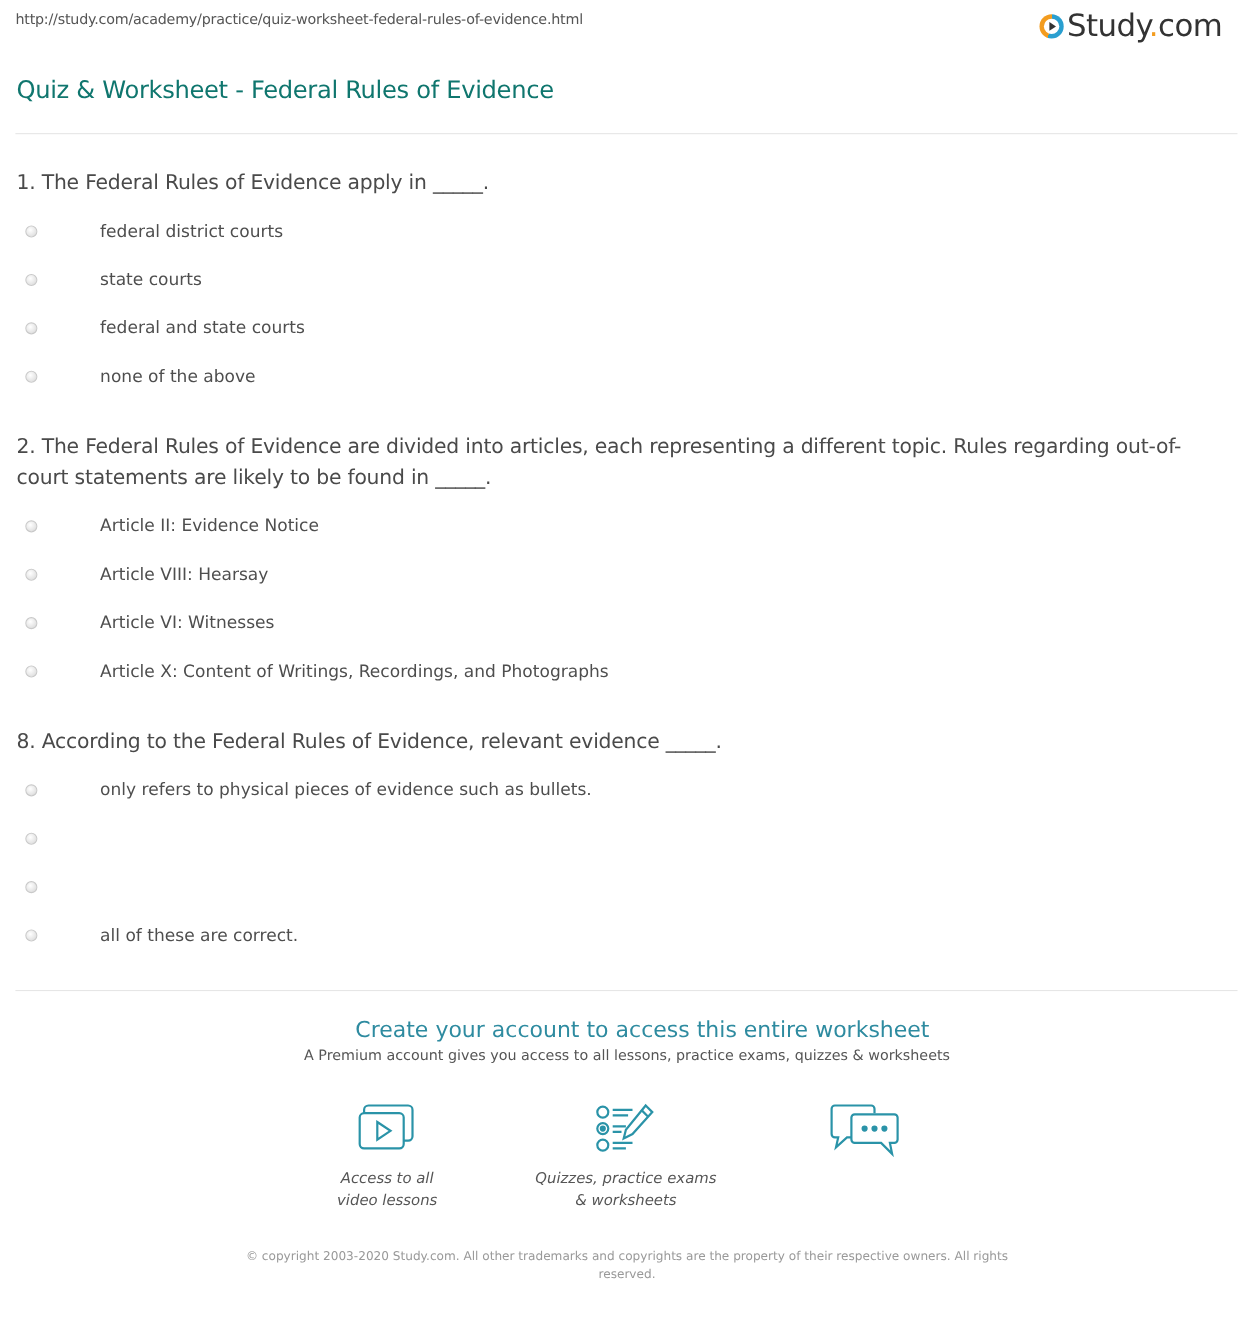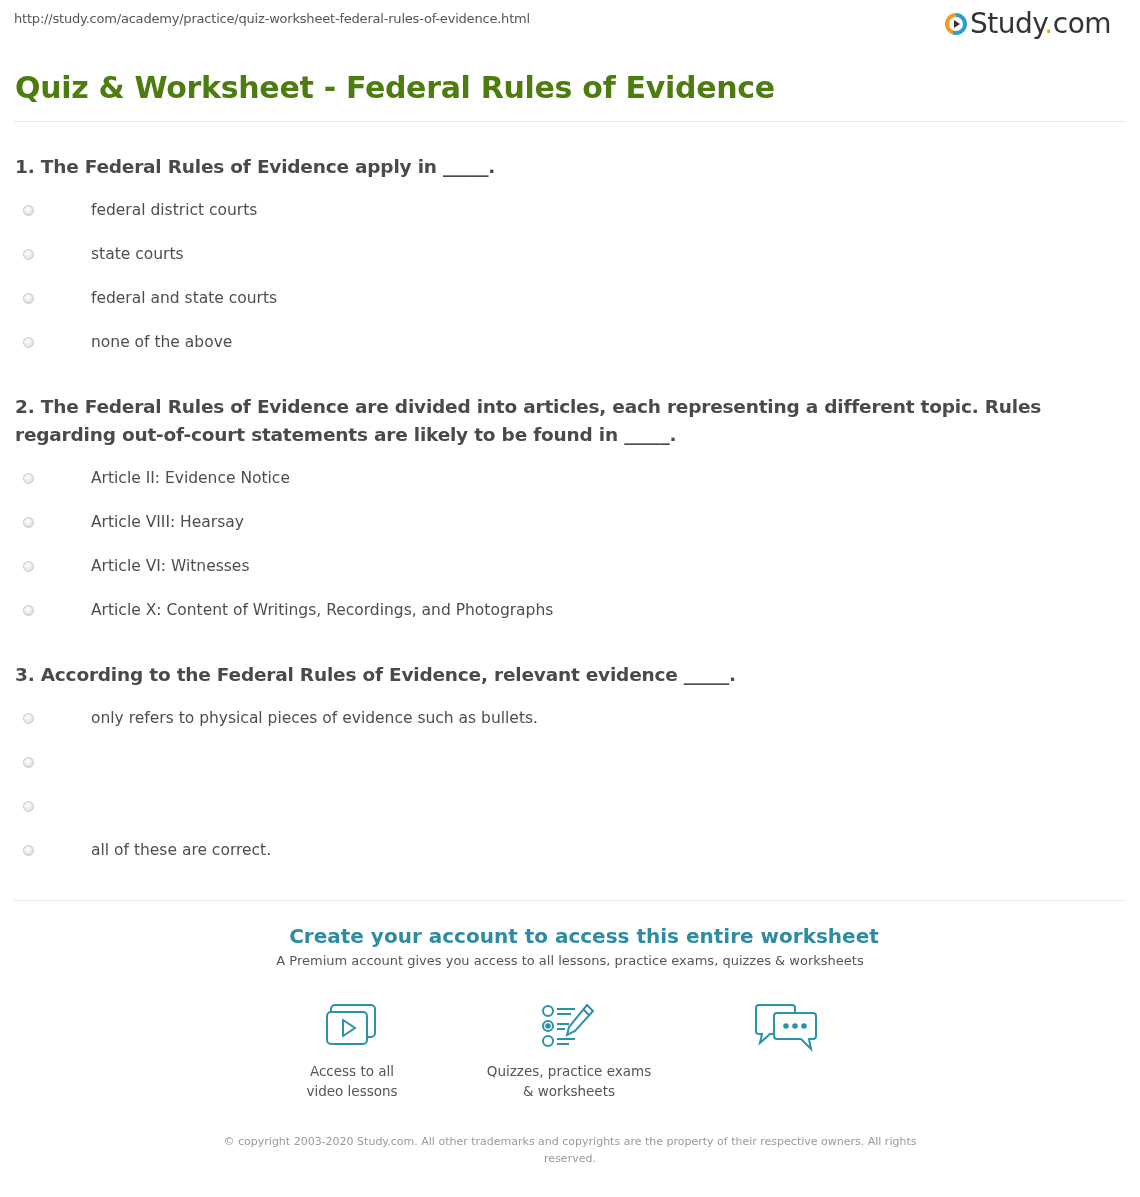--- a/index.html
+++ b/index.html
@@ -17,7 +17,7 @@
   .logo-text { font-size: 28px; font-weight: 400; color: #333333; letter-spacing: -0.5px; font-family: "DejaVu Sans", sans-serif; line-height: 30px; }
   .logo-text .dot { color: #f39c1f; }
 
-  .page-title { position: absolute; left: 15px; top: 70px; font-size: 30px; color: #4d7c0f; font-weight: 700; letter-spacing: -0.3px; }
+  .page-title { position: absolute; left: 15px; top: 70px; font-size: 22px; color: #0f766e; font-weight: 400; letter-spacing: -0.3px; }
 
   .hr { position: absolute; left: 14px; width: 1111px; height: 1px; background: #e6e6e6; }
 

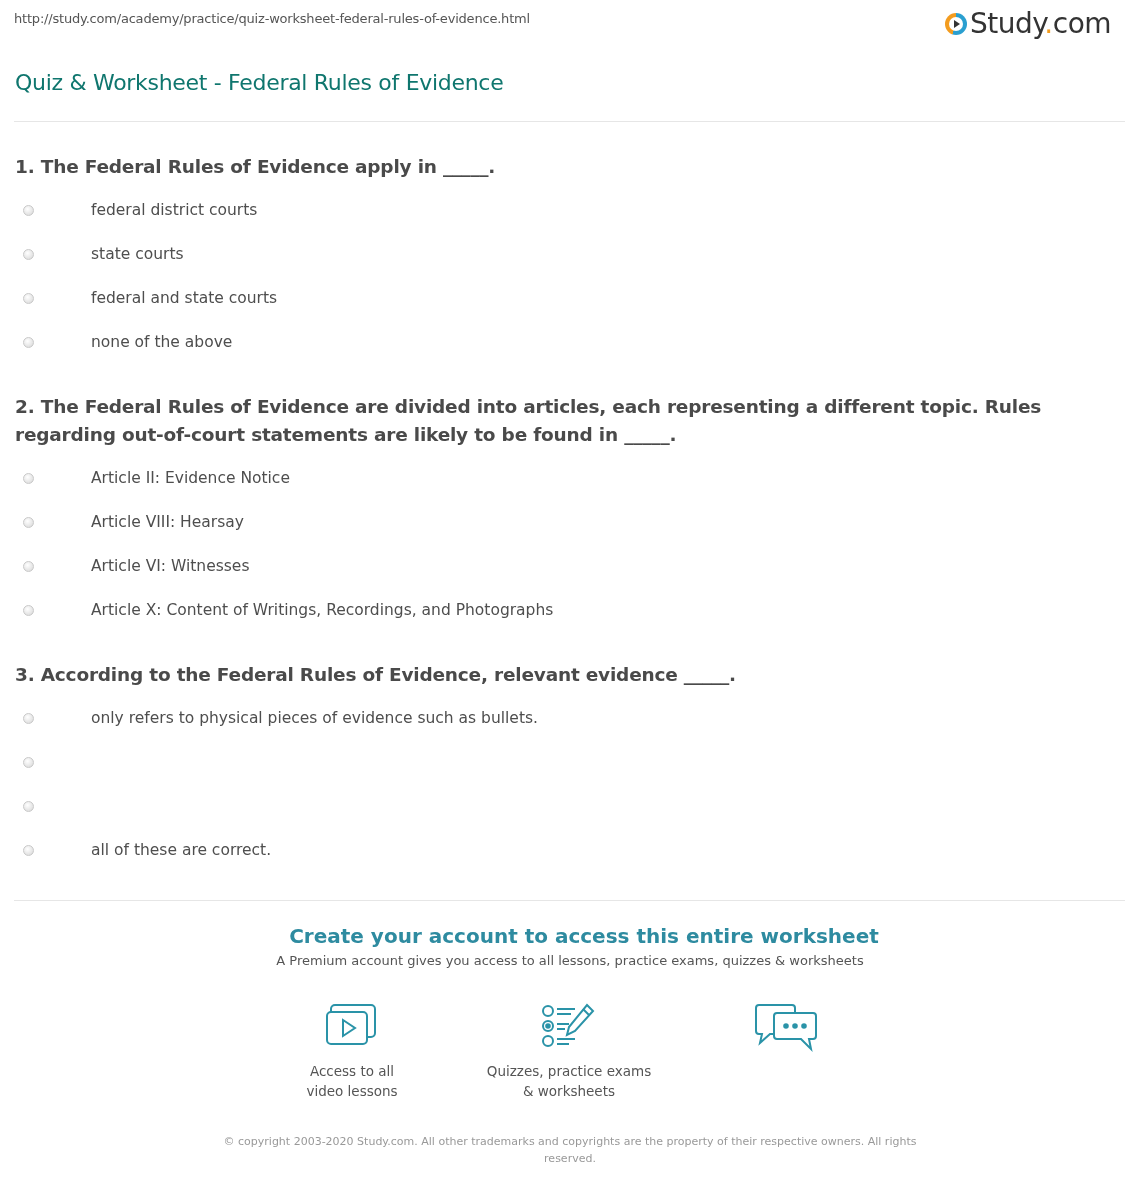--- a/index.html
+++ b/index.html
@@ -21,7 +21,7 @@
 
   .hr { position: absolute; left: 14px; width: 1111px; height: 1px; background: #e6e6e6; }
 
-  .question { position: absolute; left: 15px; width: 1100px; font-size: 18.5px; font-weight: bold; color: #4a4a4a; line-height: 28px; letter-spacing: -0.2px; }
+  .question { position: absolute; left: 15px; width: 1100px; font-size: 18.5px; font-weight: normal; color: #4a4a4a; line-height: 28px; letter-spacing: -0.2px; }
   .option { position: absolute; left: 23px; display: flex; align-items: center; height: 20px; gap: 44px; }
   .radio { width: 11px; height: 11px; border-radius: 50%; border: 1px solid #c9c9c9;
     background: radial-gradient(circle at 40% 35%, #ffffff 0%, #e2e2e2 70%, #cfcfcf 100%); margin-right: 13px; }

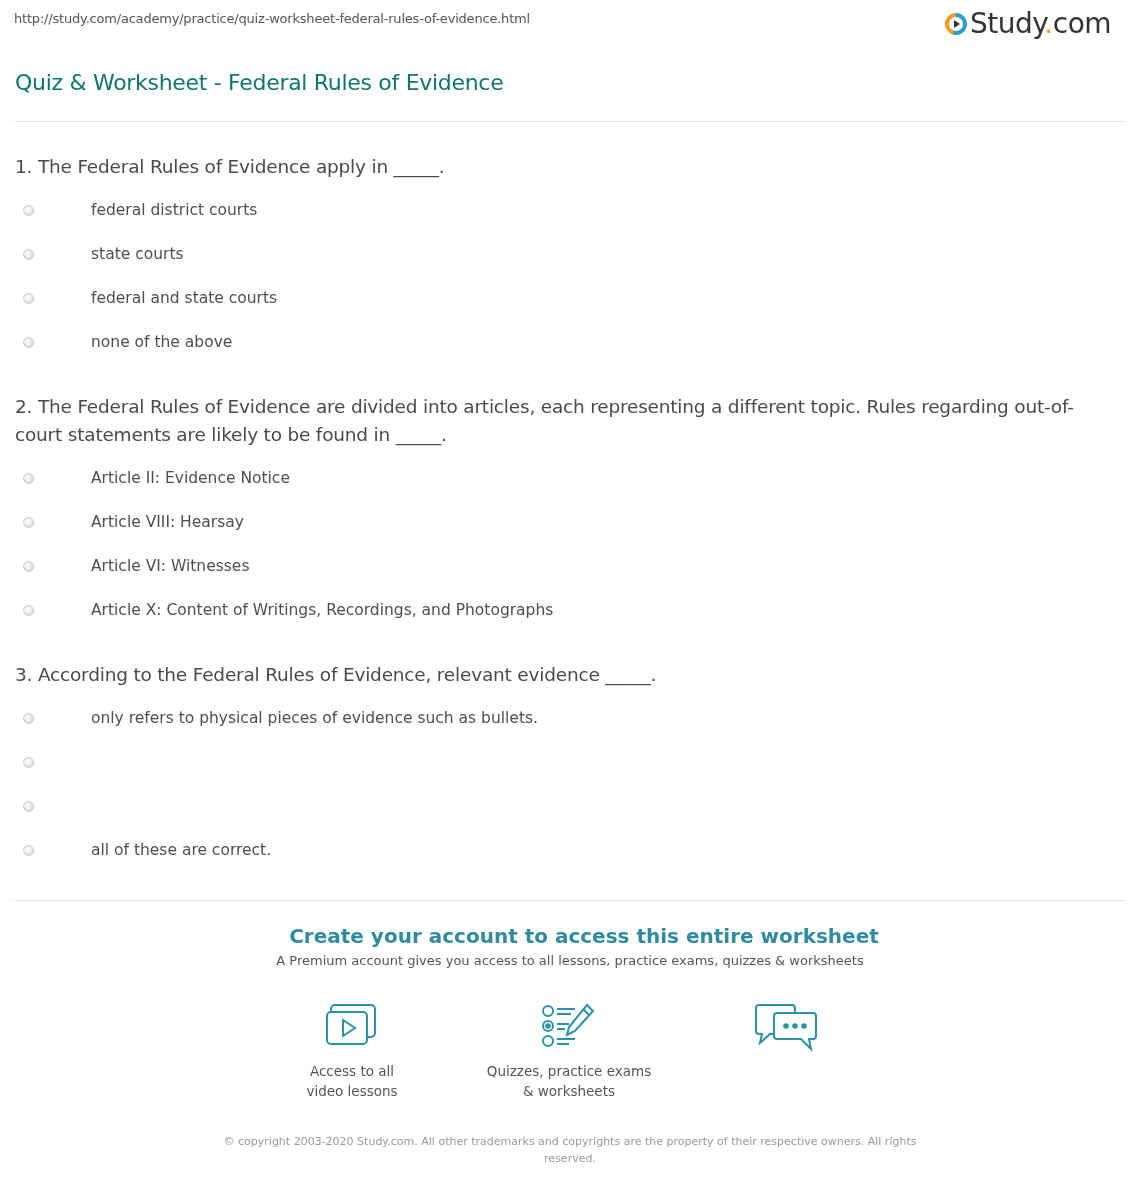--- a/index.html
+++ b/index.html
@@ -86,7 +86,7 @@
     <span class="option-label">Article X: Content of Writings, Recordings, and Photographs</span>
   </div>
 
-<div class="question" style="top:661px">3. According to the Federal Rules of Evidence, relevant evidence _____.</div>
+<div class="question" style="top:661px">8. According to the Federal Rules of Evidence, relevant evidence _____.</div>
 <div class="option" style="top:708px">
     <span class="radio"></span>
     <span class="option-label">only refers to physical pieces of evidence such as bullets.</span>

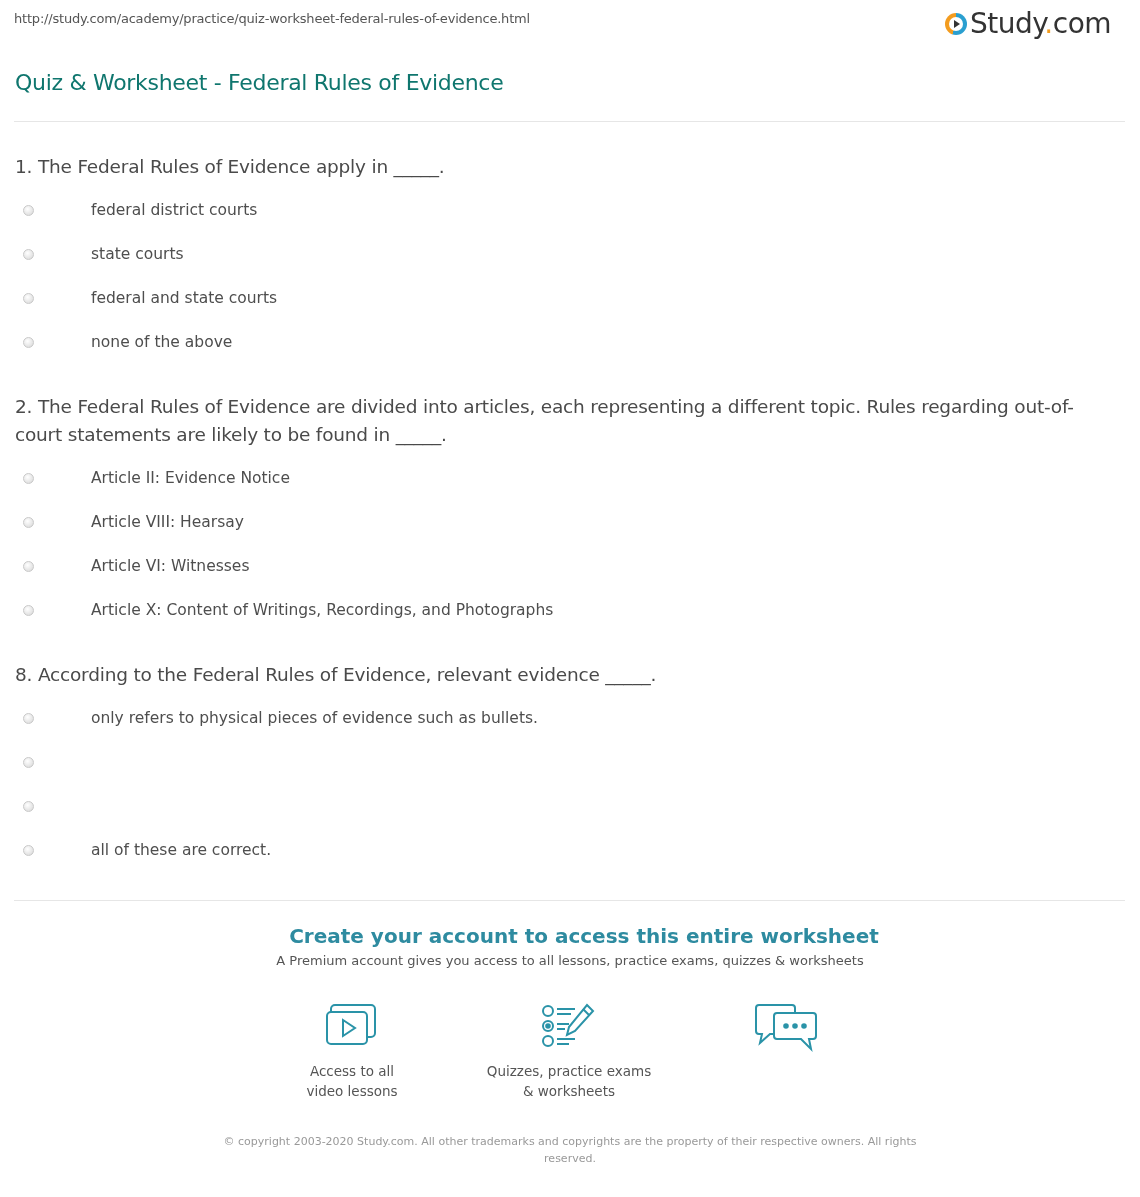--- a/index.html
+++ b/index.html
@@ -27,7 +27,7 @@
     background: radial-gradient(circle at 40% 35%, #ffffff 0%, #e2e2e2 70%, #cfcfcf 100%); margin-right: 13px; }
   .option-label { font-size: 15.5px; color: #4e4e4e; }
 
-  .cta-title { position: absolute; left: 0; width: 1140px; top: 924px; text-align: center; font-size: 20px; color: #2e8ba0; font-weight: 700; padding-left: 28px; }
+  .cta-title { position: absolute; left: 0; width: 1140px; top: 924px; text-align: center; font-size: 20px; color: #2e8ba0; font-weight: 400; padding-left: 28px; }
   .cta-sub { position: absolute; left: 0; width: 1140px; top: 953px; text-align: center; font-size: 13px; color: #555; }
 
   .feature { position: absolute; top: 1003px; width: 190px; text-align: center; }

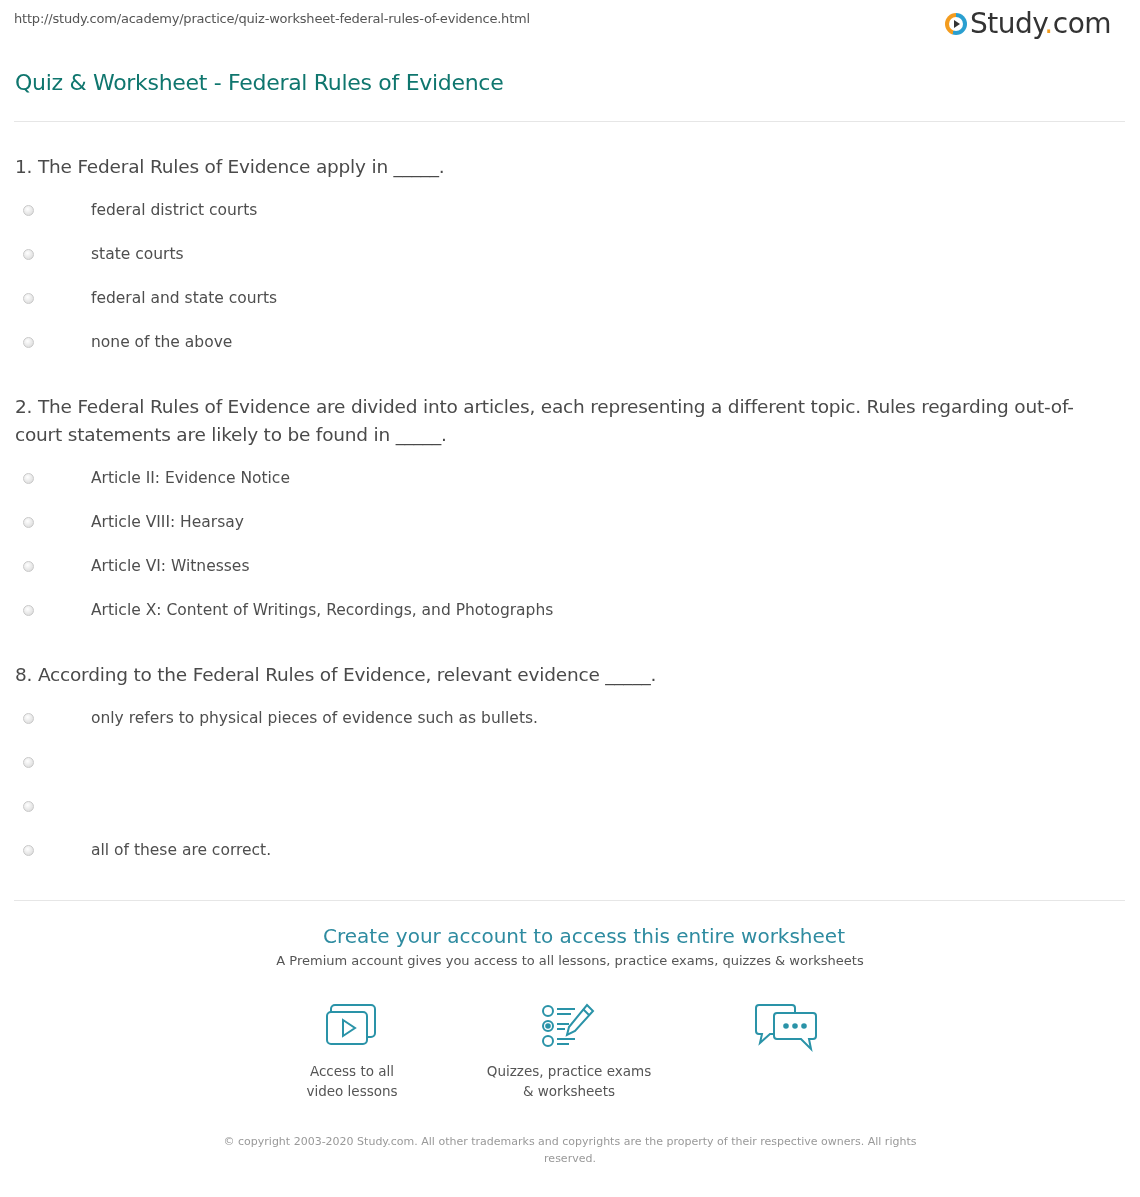--- a/index.html
+++ b/index.html
@@ -32,7 +32,7 @@
 
   .feature { position: absolute; top: 1003px; width: 190px; text-align: center; }
   .feature svg { display: block; margin: 0 auto; }
-  .feature-label { margin-top: 12px; font-size: 13.5px; color: #555; line-height: 20px; }
+  .feature-label { margin-top: 12px; font-size: 13.5px; color: #555; line-height: 20px; font-style: italic; }
 
   .footer { position: absolute; left: 210px; width: 720px; top: 1133px; text-align: center; font-size: 11px; color: #999; line-height: 17px; }
 </style>

